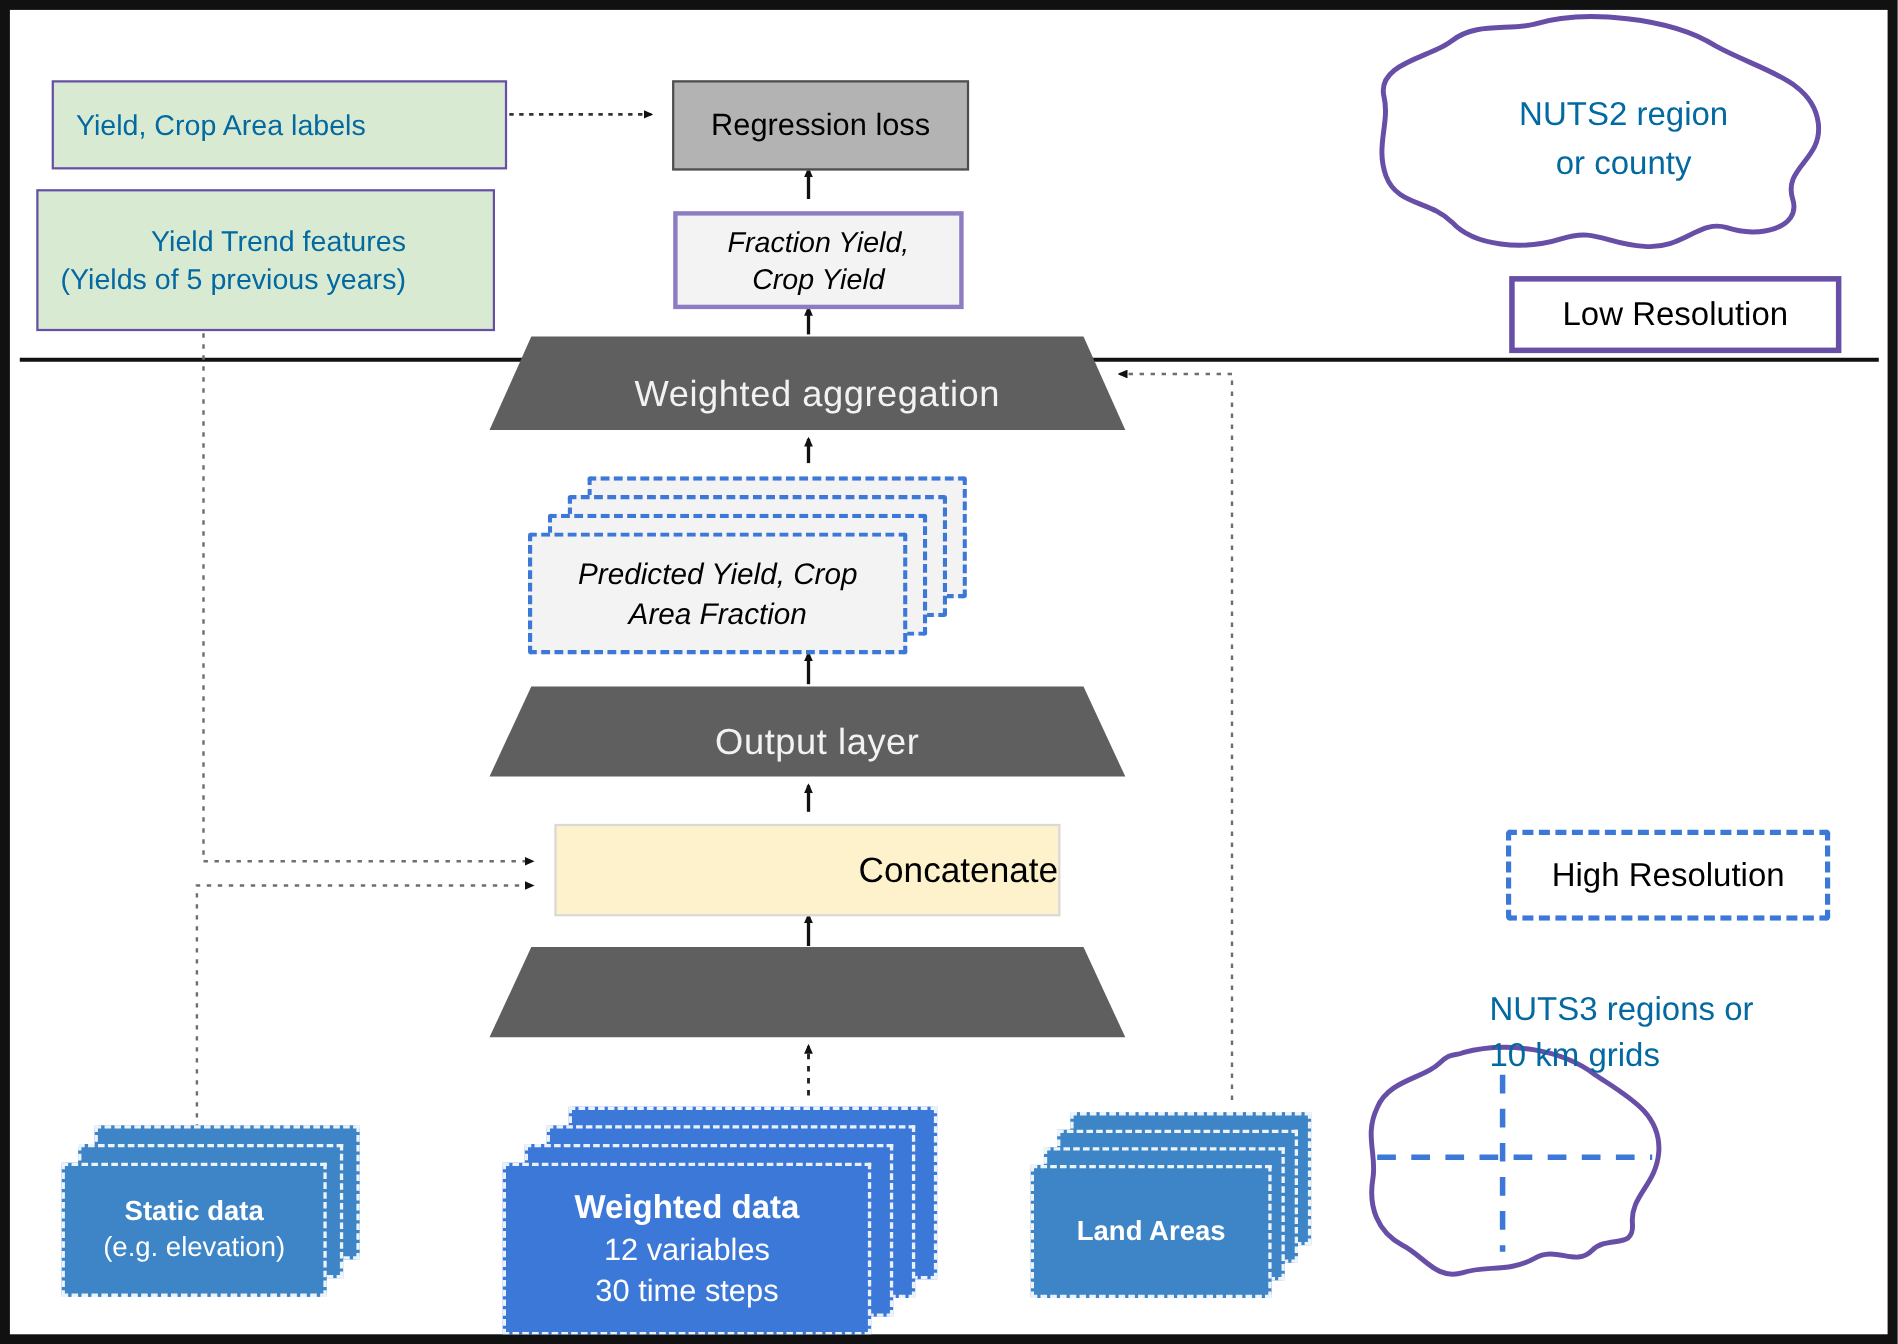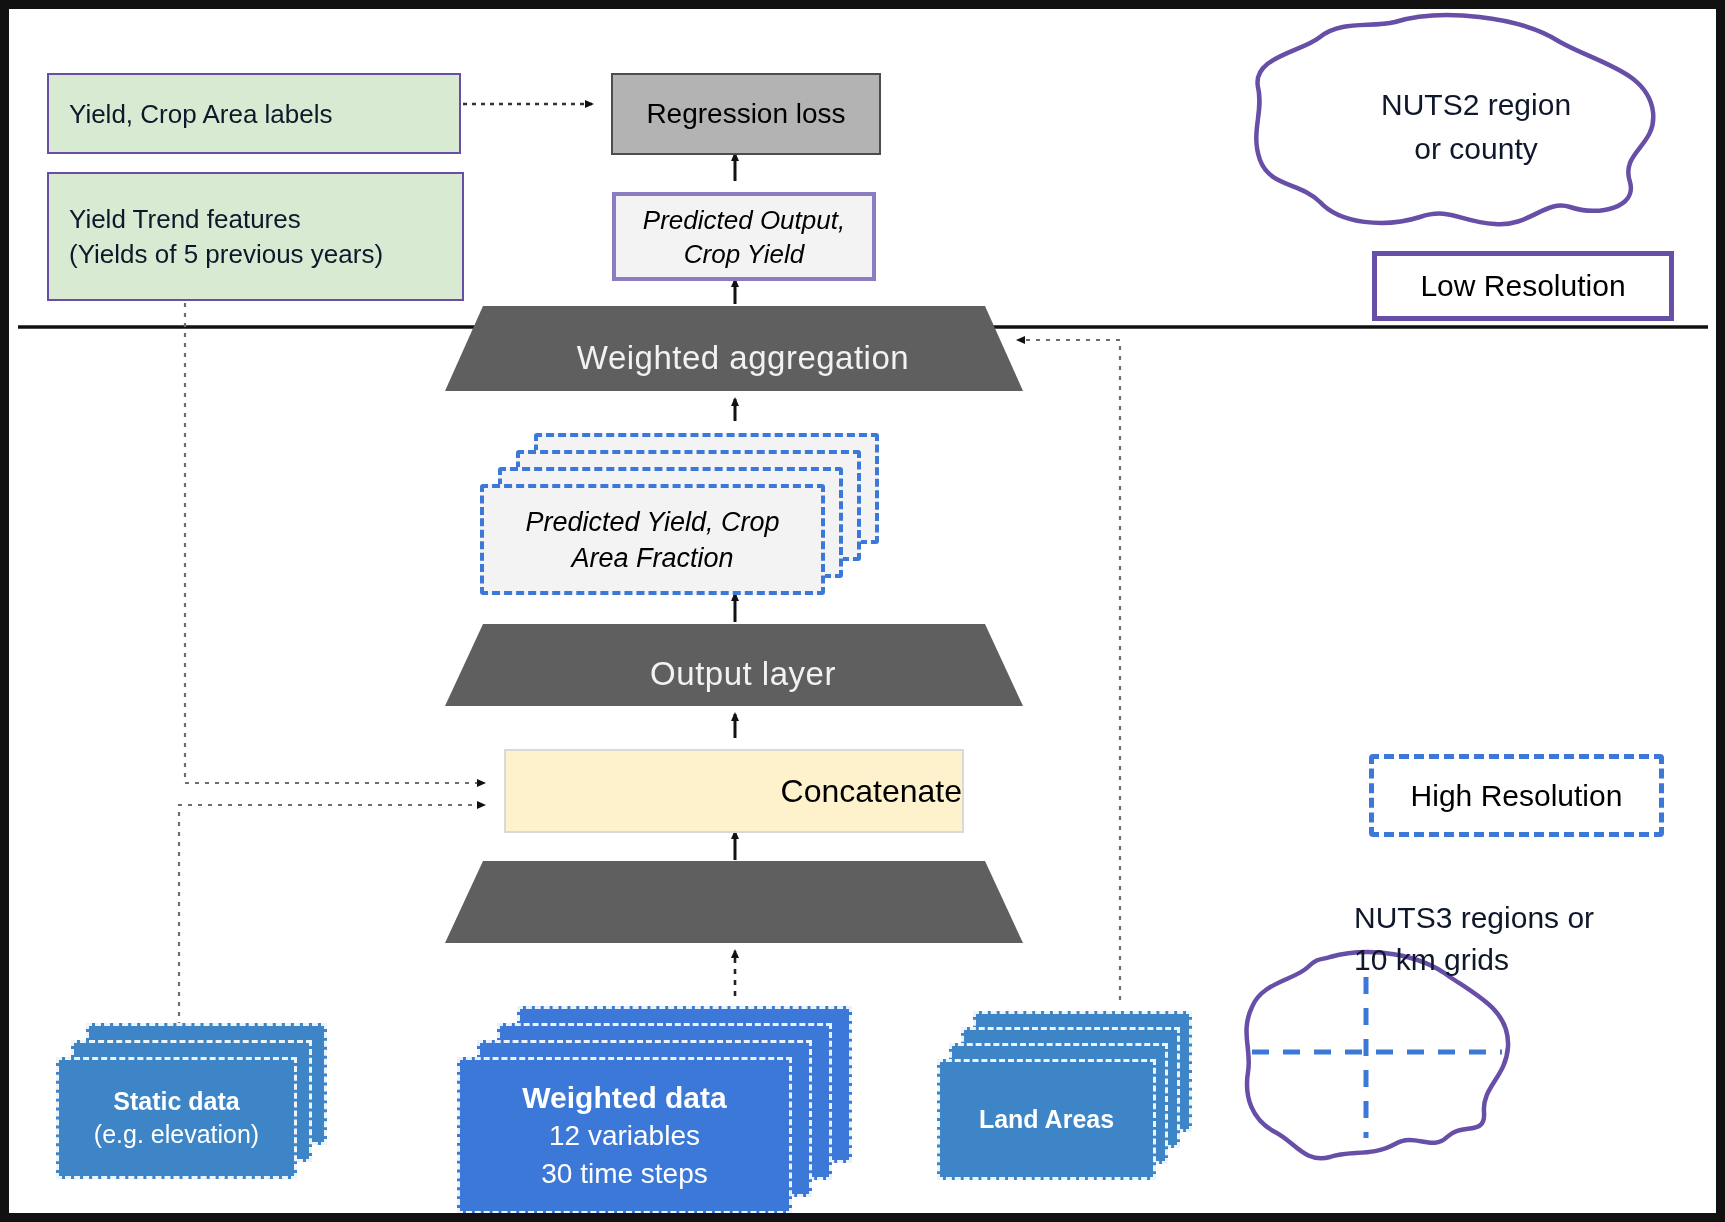--- a/index.html
+++ b/index.html
@@ -9,7 +9,7 @@
     font-family:"Liberation Sans","DejaVu Sans",sans-serif;
   }
   .box{position:absolute;box-sizing:border-box;}
-  .txt{position:absolute;color:#0f172a;}
+  .txt{position:absolute;color:#0369a1;}
   .center{display:flex;align-items:center;justify-content:center;text-align:center;}
   .greenbox{background:#d9ead3;border:2px solid #674ea7;}
   .graybox{background:#b3b3b3;border:2px solid #4d4d4d;}

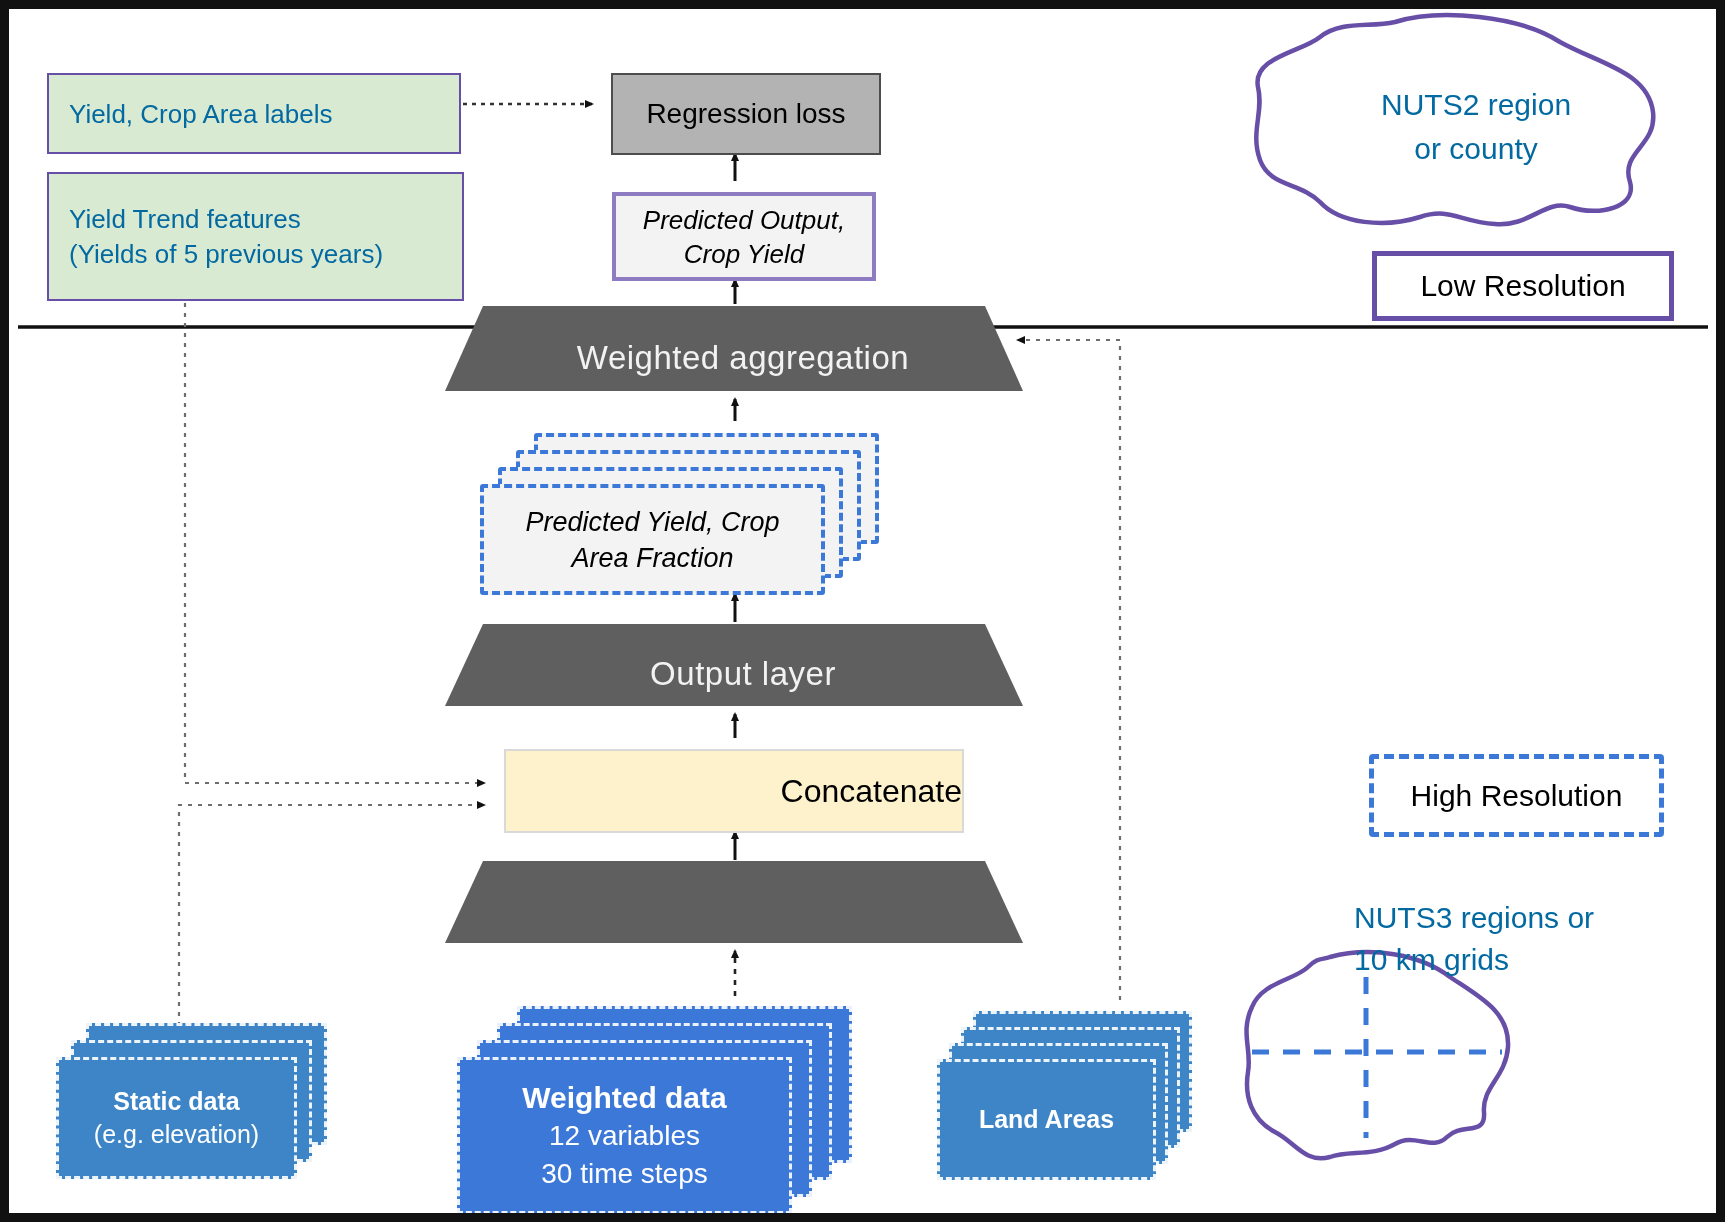--- a/index.html
+++ b/index.html
@@ -80,7 +80,7 @@
     <div class="txt" style="left:20px;top:24px;font-size:26px;">Yield, Crop Area labels</div>
   </div>
 
-  <div class="box greenbox" style="left:38px;top:163px;width:417px;height:129px;">
+  <div class="box greenbox" style="left:24px;top:163px;width:417px;height:129px;text-align:right;">
     <div class="txt" style="left:20px;top:28px;font-size:26px;line-height:35px;">
       <div>Yield Trend features</div>
       <div>(Yields of 5 previous years)</div>

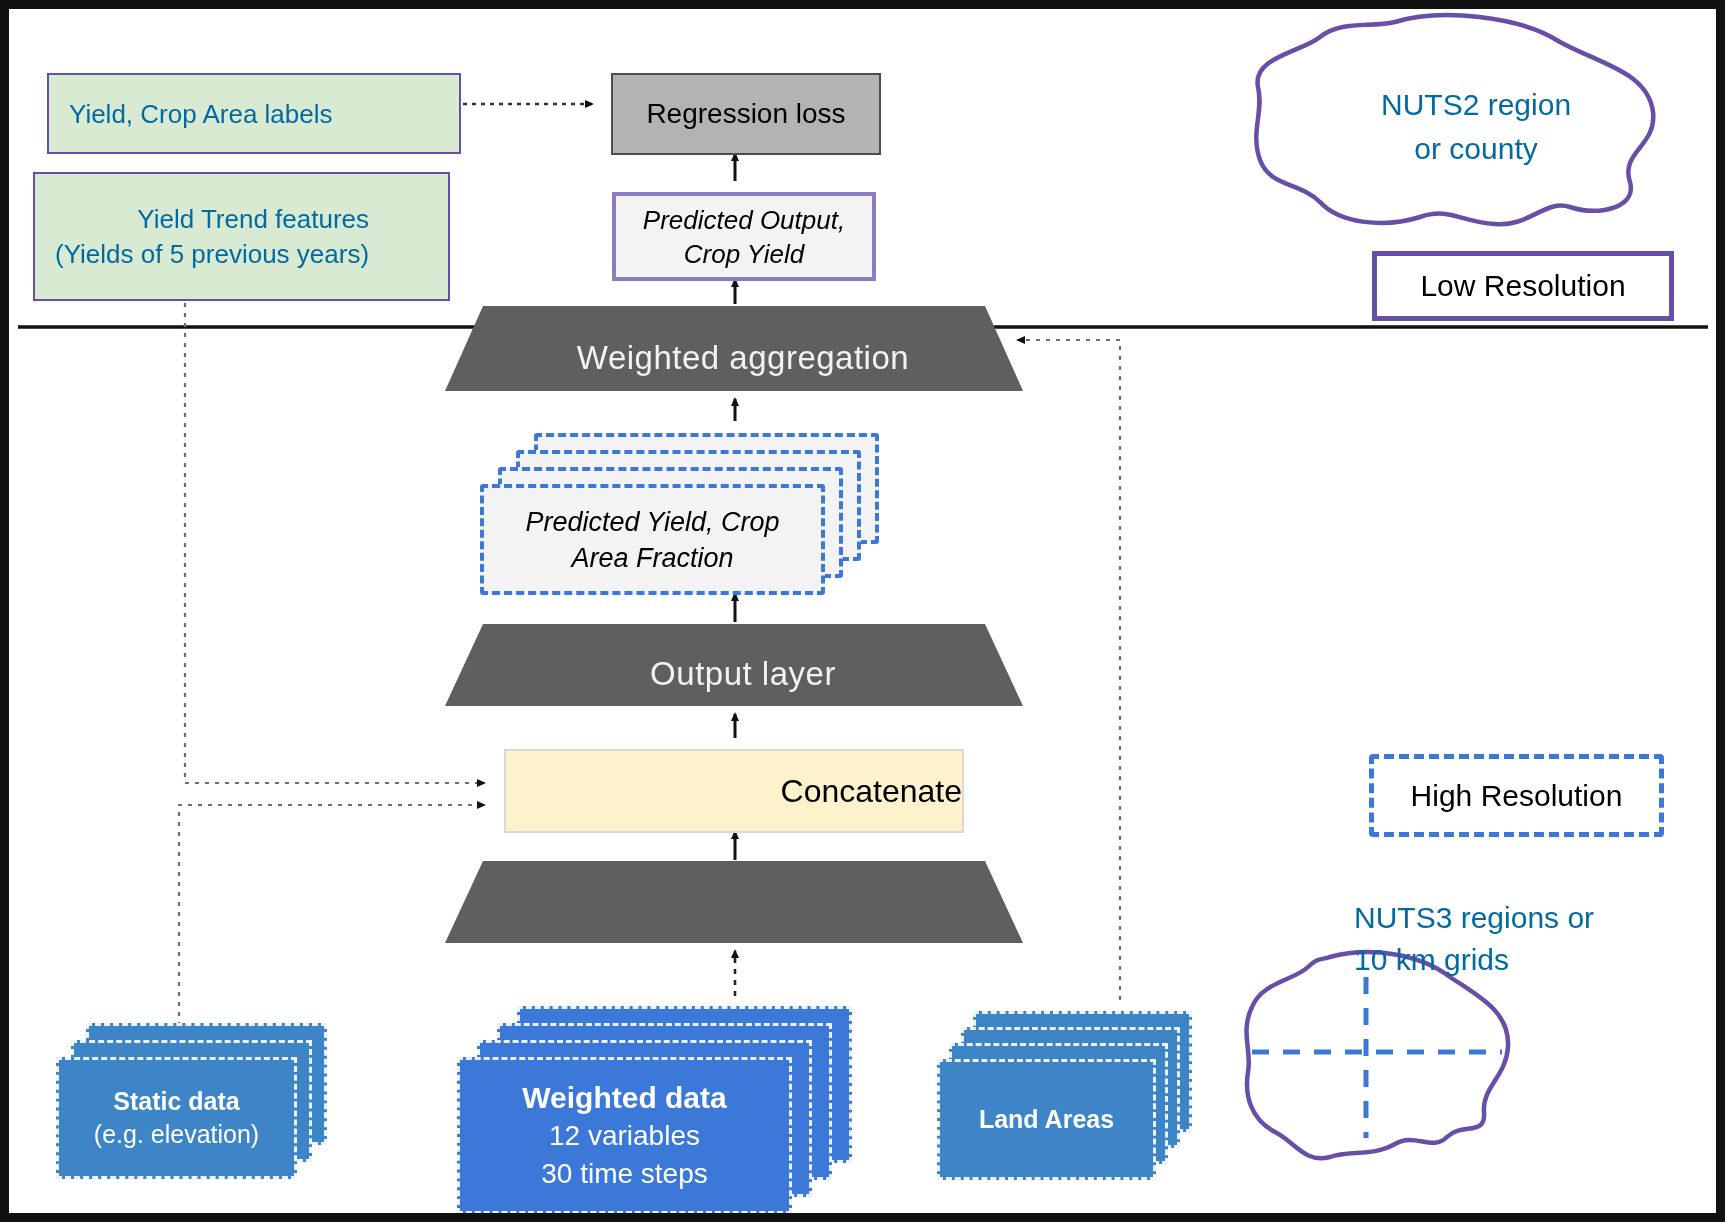--- a/index.html
+++ b/index.html
@@ -93,7 +93,7 @@
 
   <div class="box pybox center" style="left:603px;top:183px;width:264px;height:89px;font-size:26px;font-style:italic;line-height:34px;">
     <div>
-      <div>Predicted Output,</div>
+      <div>Fraction Yield,</div>
       <div>Crop Yield</div>
     </div>
   </div>

